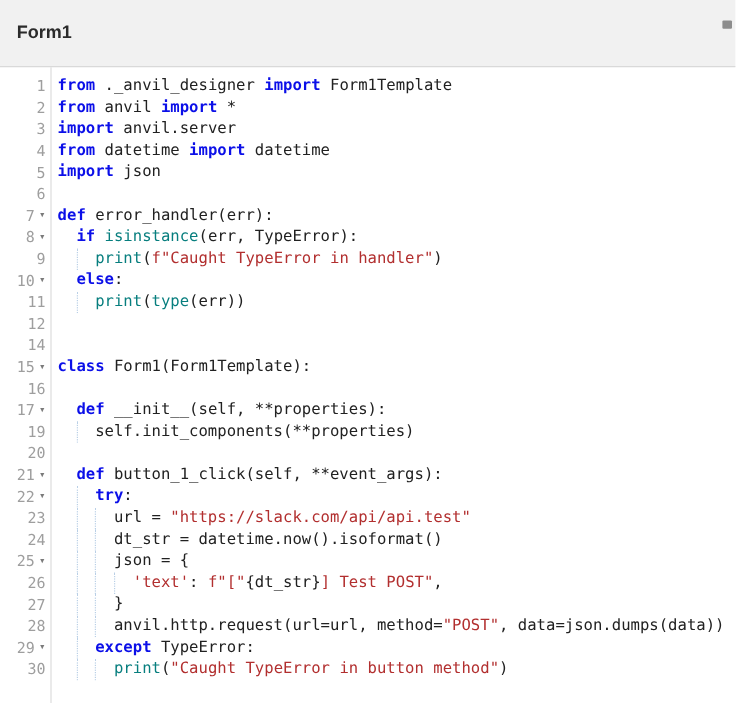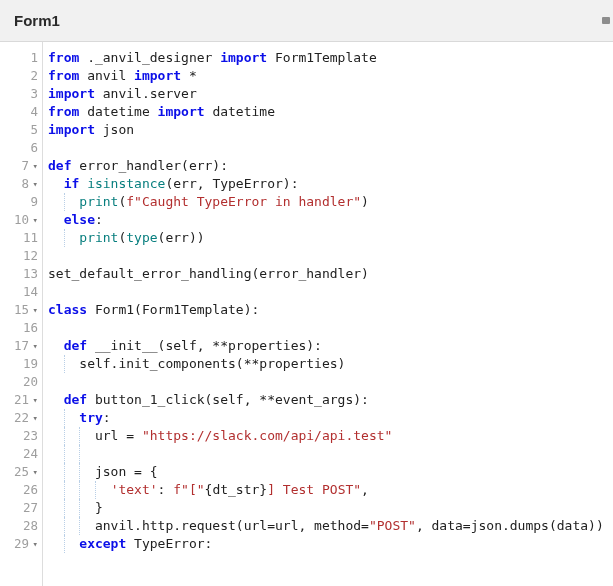--- a/index.html
+++ b/index.html
@@ -9,7 +9,7 @@
     position:relative;
   }
   .panel-header{
-    box-sizing:border-box;height:42px;
+    box-sizing:border-box;height:56px;
     background:var(--header_bg);
     border-bottom:1px solid var(--header_border);
     display:flex;align-items:center;

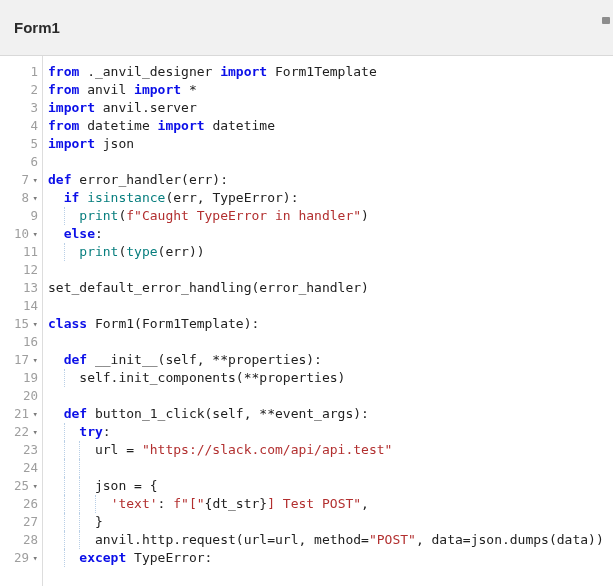--- a/index.html
+++ b/index.html
@@ -140,12 +140,6 @@
       </div>
       <div class="line">
         <div class="gutter">
-          <span class="lnum">13</span>
-        </div>
-        <div class="code"><span>set_default_error_handling(error_handler)</span></div>
-      </div>
-      <div class="line">
-        <div class="gutter">
           <span class="lnum">14</span>
         </div>
         <div class="code"></div>

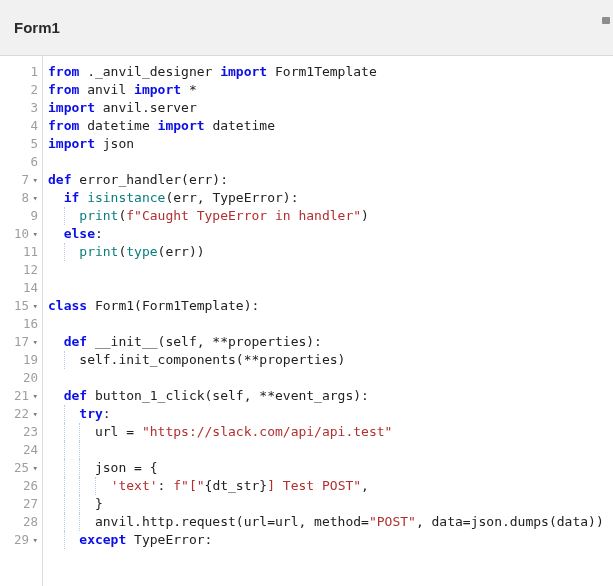--- a/index.html
+++ b/index.html
@@ -200,7 +200,7 @@
         <div class="gutter">
           <span class="lnum">24</span>
         </div>
-        <div class="code"><span class="guide" style="left: 21.64px;"></span><span class="guide" style="left: 37.28px;"></span></div>
+        <div class="code"><span class="guide" style="left: 21.64px;"></span><span class="guide" style="left: 37.28px;"></span><span>      dt_str = datetime.now().isoformat()</span></div>
       </div>
       <div class="line">
         <div class="gutter">

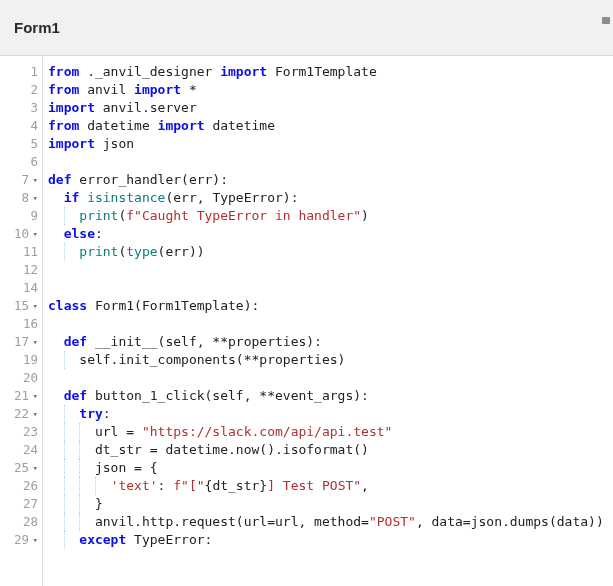--- a/index.html
+++ b/index.html
@@ -234,6 +234,12 @@
         </div>
         <div class="code"><span class="guide" style="left: 21.64px;"></span><span>    </span><span class="kw">except</span><span> TypeError:</span></div>
       </div>
+      <div class="line">
+        <div class="gutter">
+          <span class="lnum">30</span>
+        </div>
+        <div class="code"><span class="guide" style="left: 21.64px;"></span><span class="guide" style="left: 37.28px;"></span><span>      </span><span class="bi">print</span><span>(</span><span class="str">"Caught TypeError in button method"</span><span>)</span></div>
+      </div>
     </div>
 </div>
 

